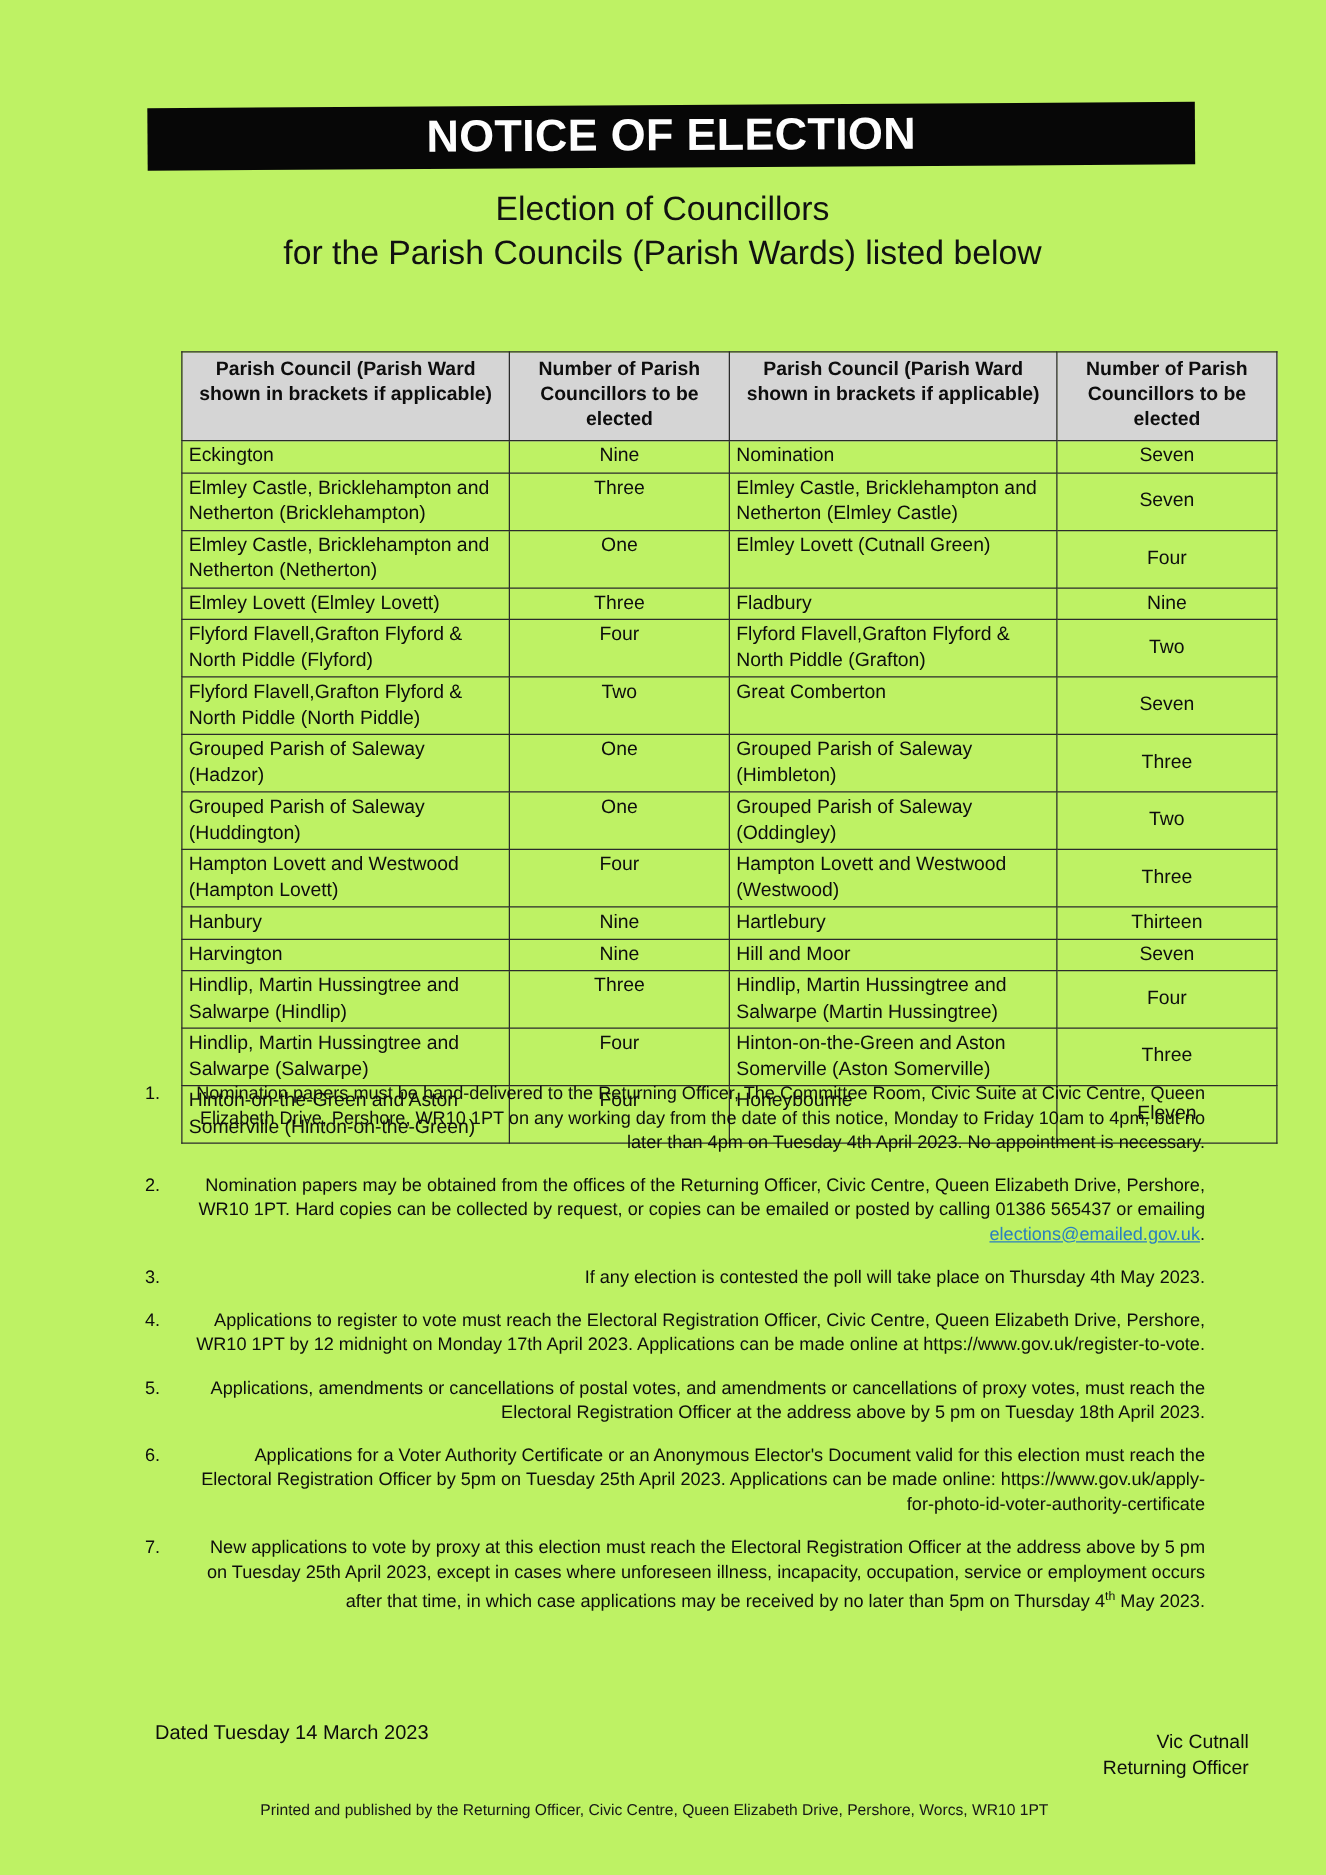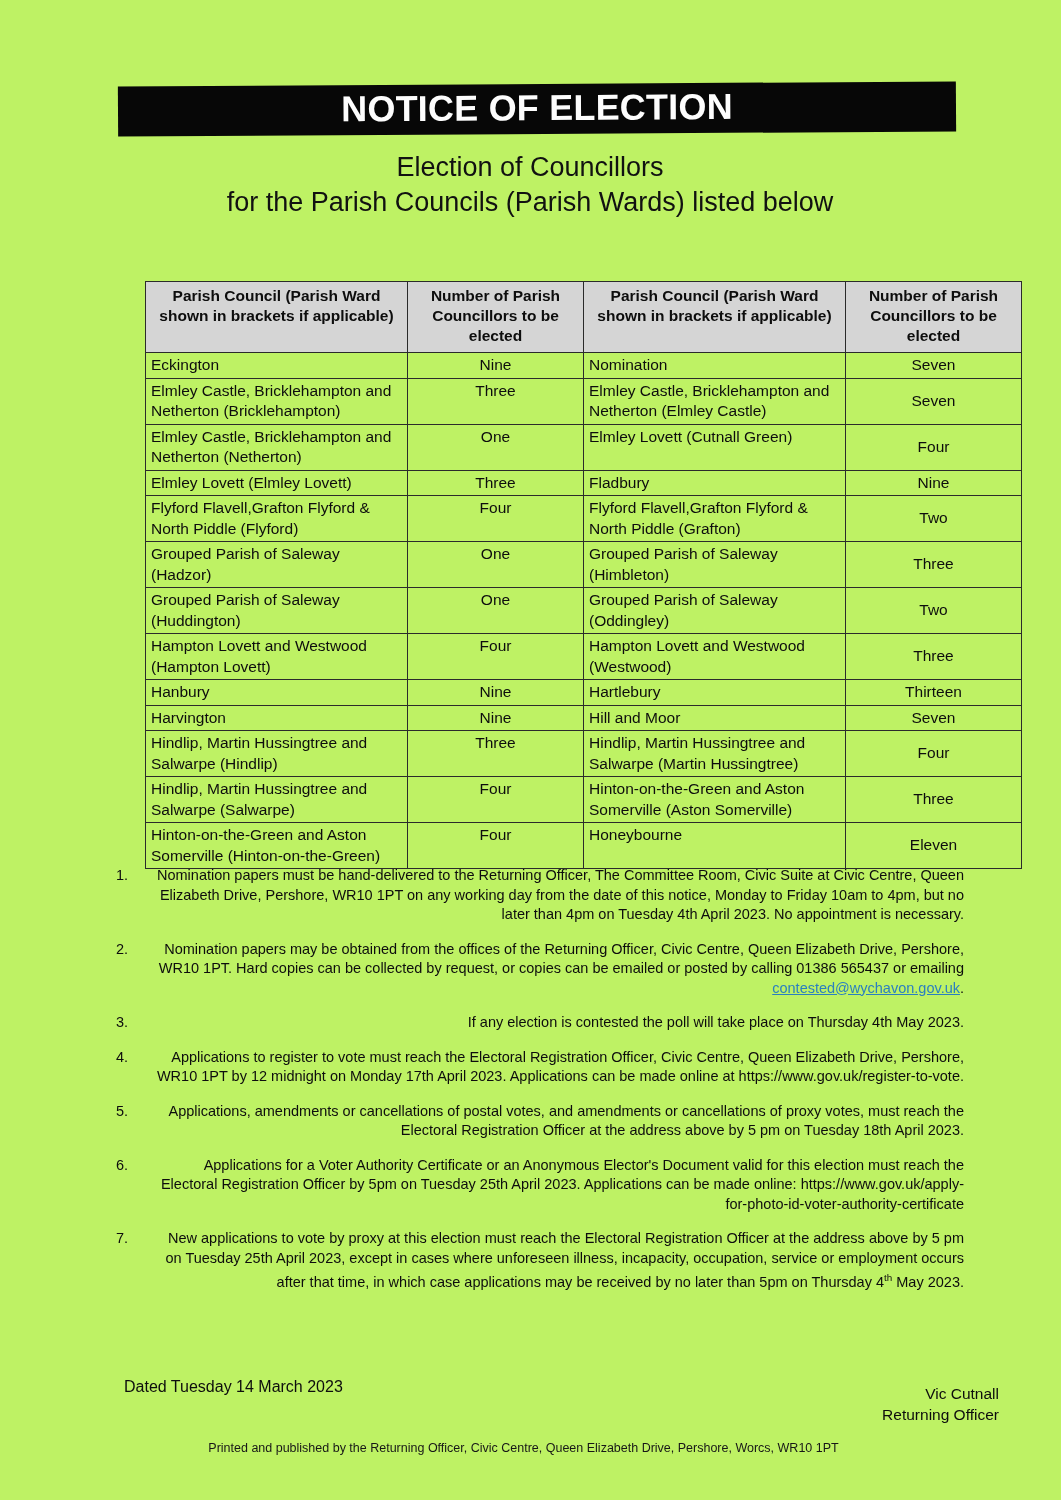--- a/index.html
+++ b/index.html
@@ -220,6 +220,12 @@
             <td class="num low">Two</td>
           </tr>
           <tr>
+            <td class="name">Flyford Flavell,Grafton Flyford &amp; North Piddle (North Piddle)</td>
+            <td class="num">Two</td>
+            <td class="name">Great Comberton</td>
+            <td class="num low">Seven</td>
+          </tr>
+          <tr>
             <td class="name">Grouped Parish of Saleway (Hadzor)</td>
             <td class="num">One</td>
             <td class="name">Grouped Parish of Saleway (Himbleton)</td>

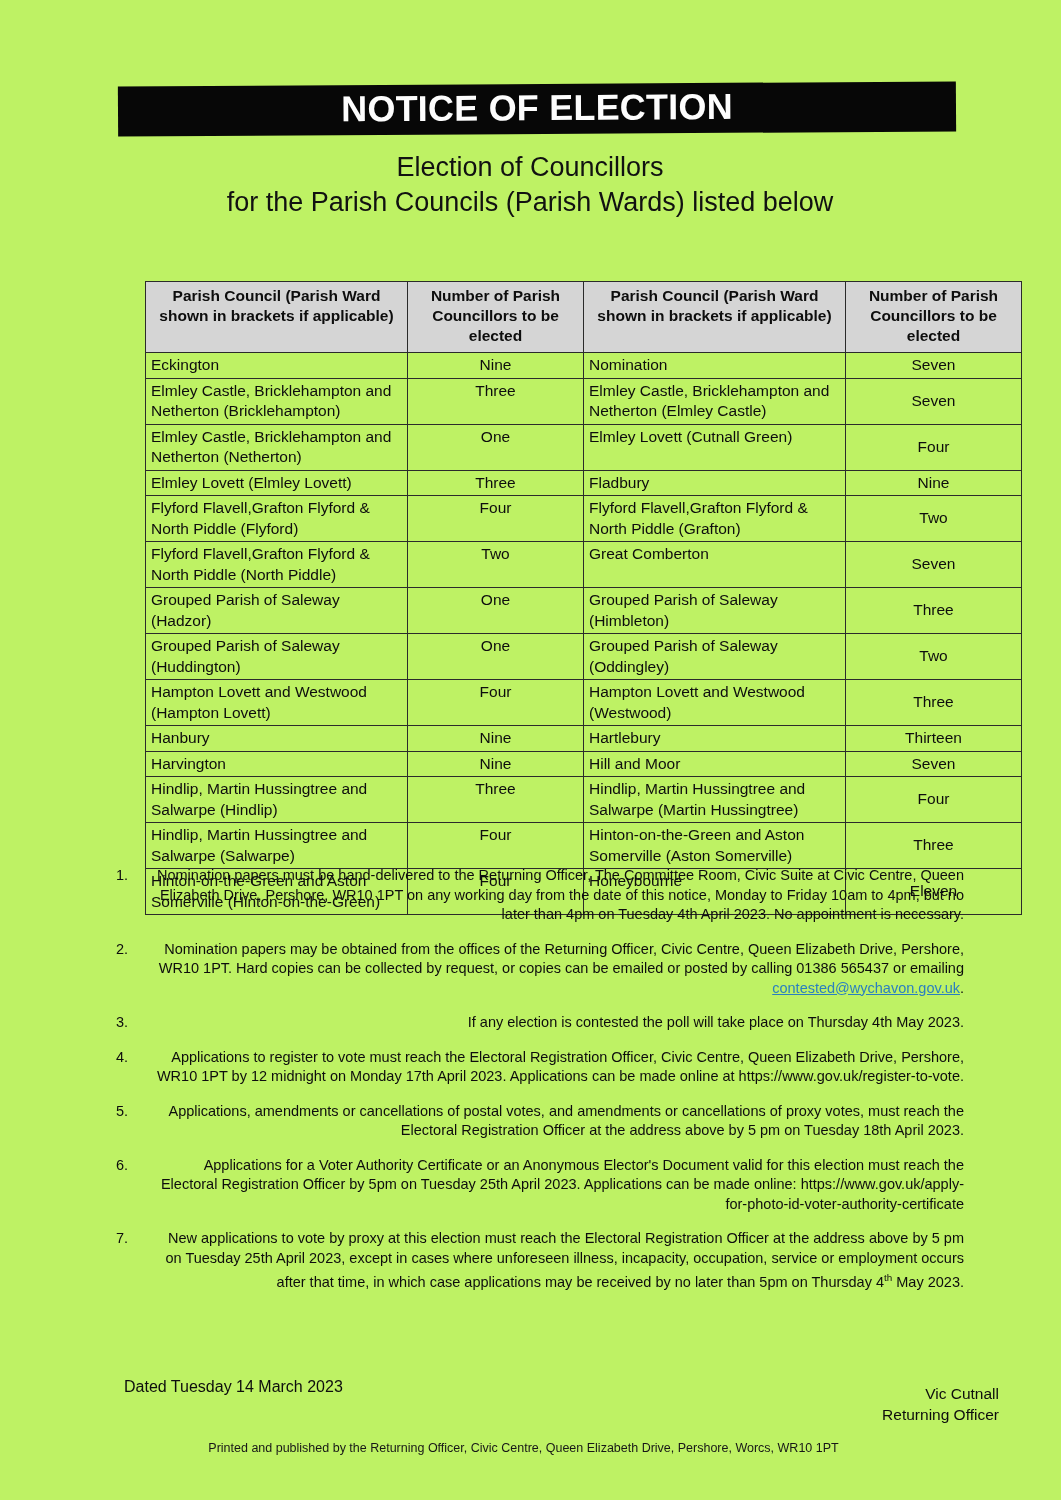--- a/index.html
+++ b/index.html
@@ -284,7 +284,7 @@
       </div>
       <div class="note">
         <div class="note-num">2.</div>
-        <div class="note-body"><span>Nomination papers may be obtained from the offices of the Returning Officer, Civic Centre, Queen Elizabeth Drive, Pershore, WR10 1PT.  Hard copies can be collected by request, or copies can be emailed or posted by calling 01386 565437 or emailing </span><a class="maillink" href="#">contested@wychavon.gov.uk</a><span>.</span></div>
+        <div class="note-body"><span>Nomination papers may be obtained from the offices of the Returning Officer, Civic Centre, Queen Elizabeth Drive, Pershore, WR10 1PT.  Hard copies can be collected by request, or copies can be emailed or posted by calling 01386 565437 or emailing </span><a class="maillink" href="#">elections@emailed.gov.uk</a><span>.</span></div>
       </div>
       <div class="note">
         <div class="note-num">3.</div>

